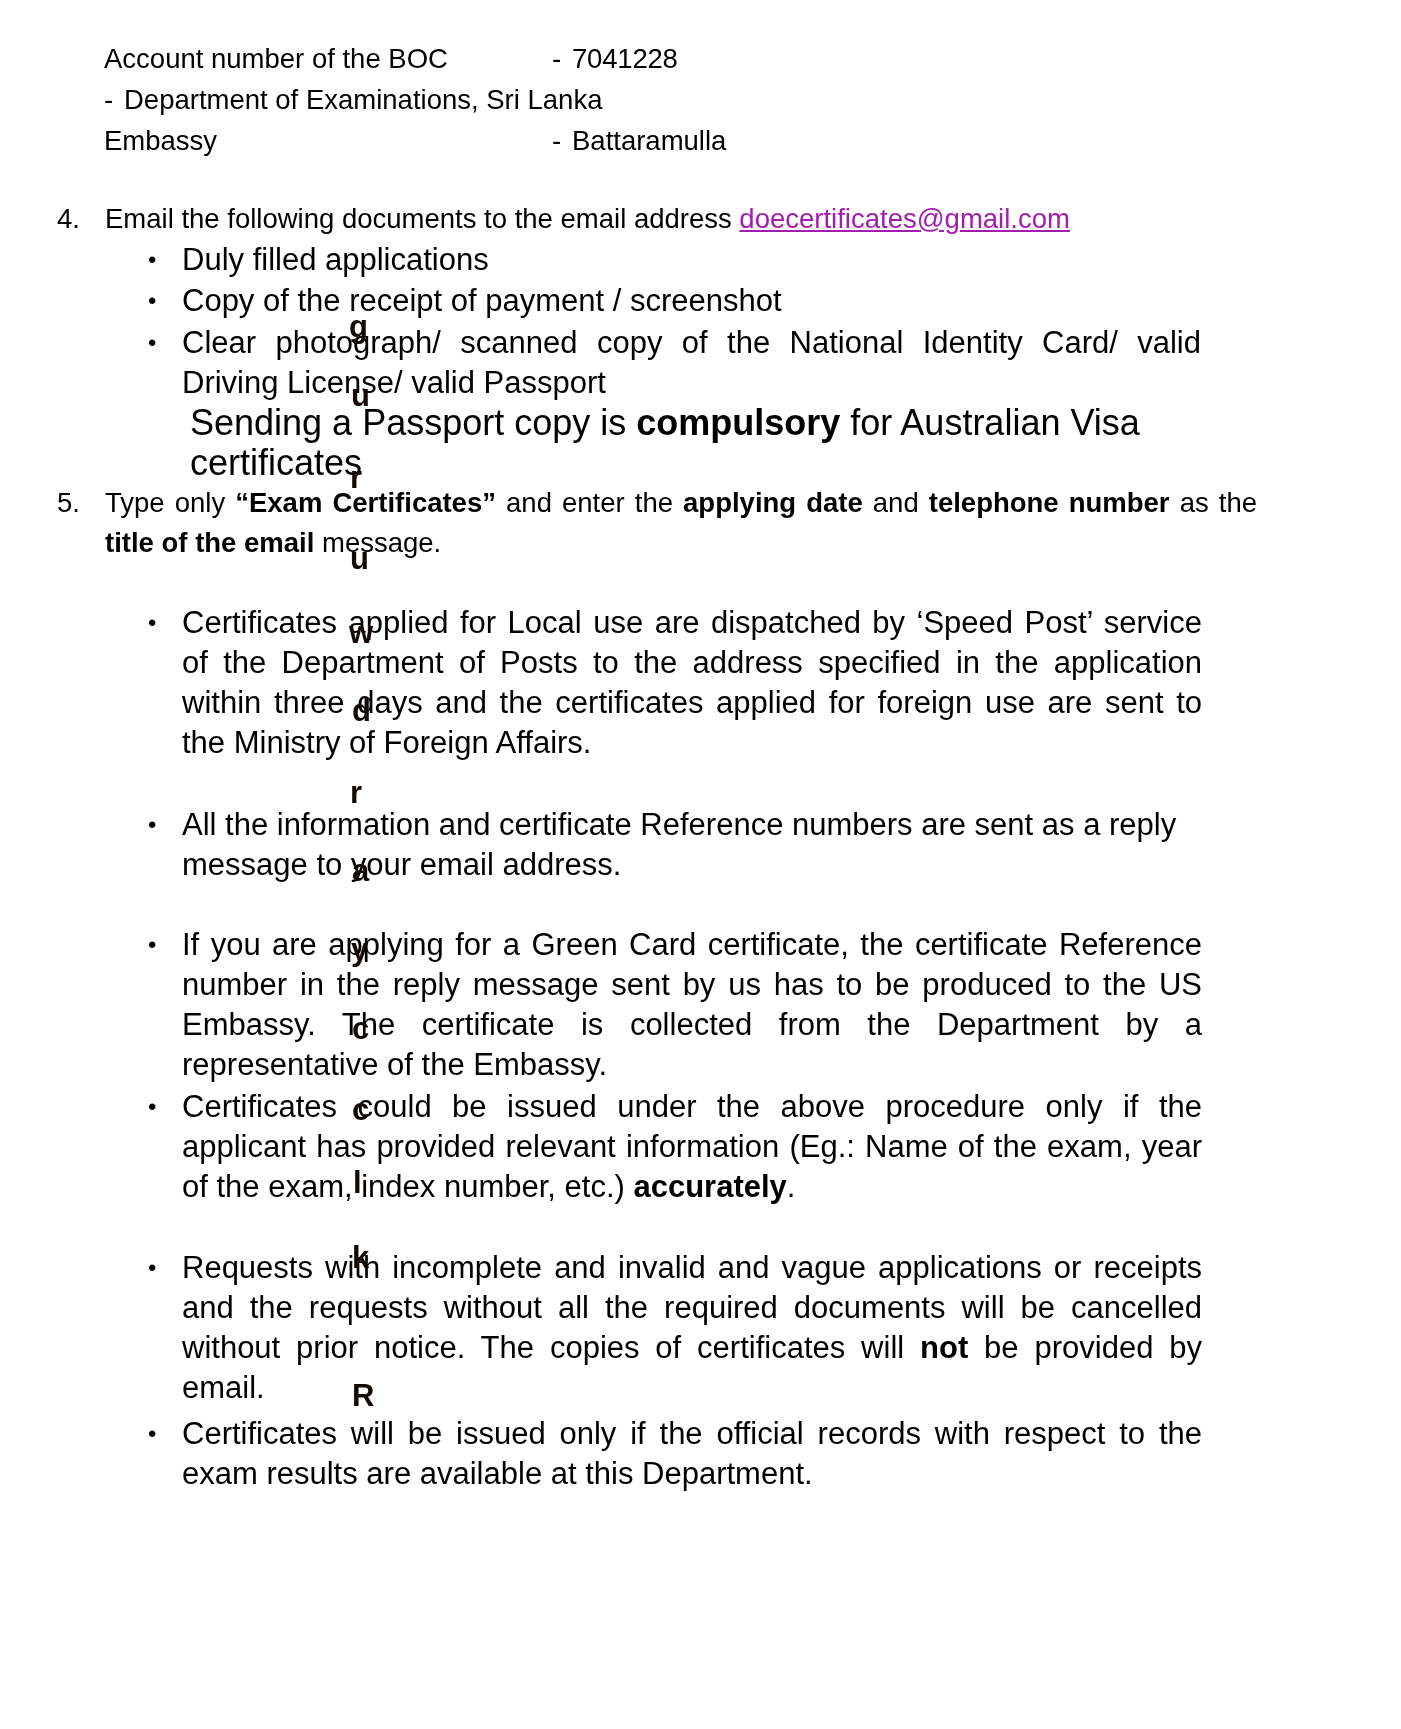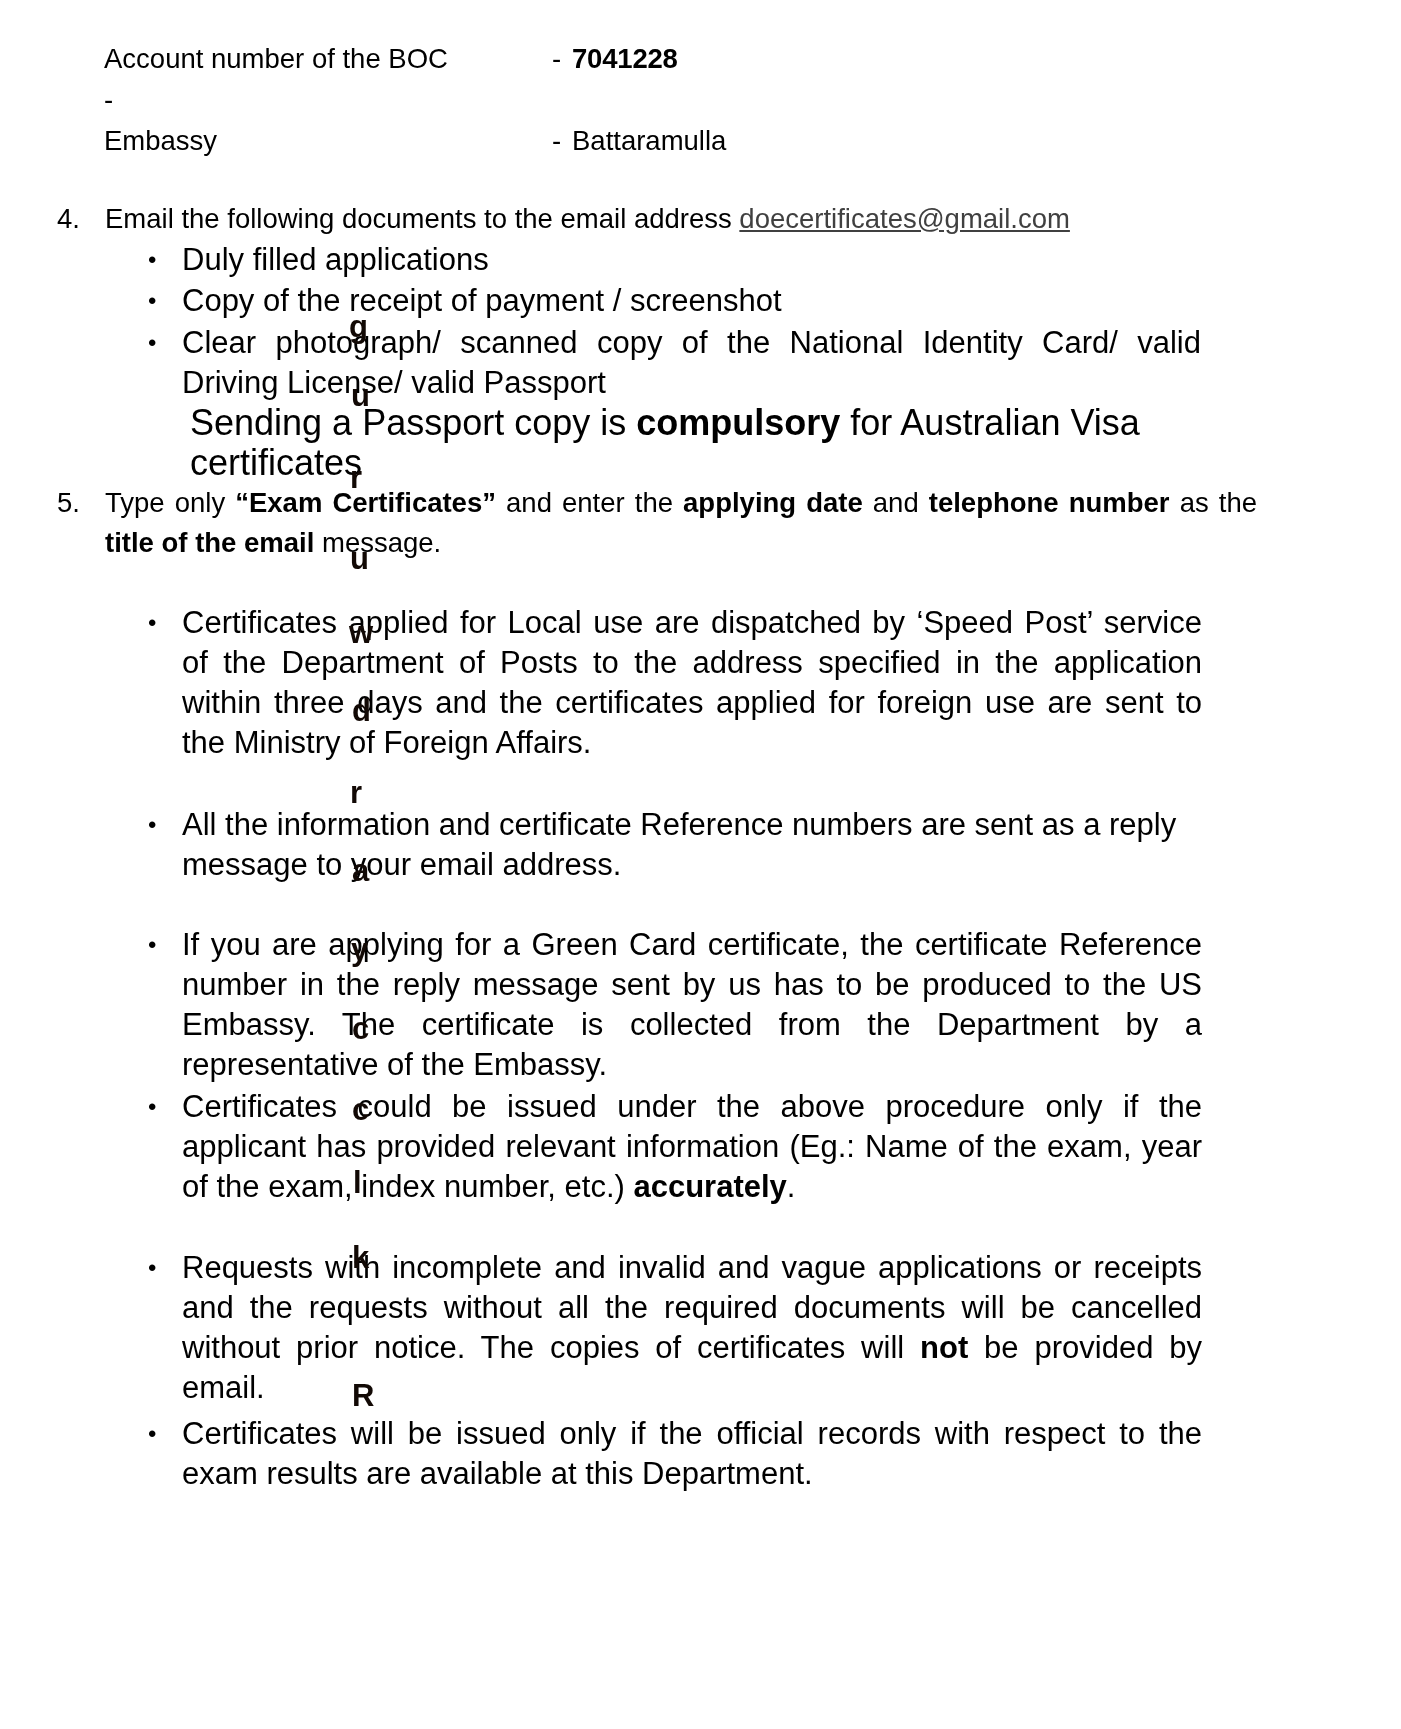--- a/index.html
+++ b/index.html
@@ -51,7 +51,7 @@
     white-space: nowrap;
   }
   .account-value.bold {
-    font-weight: 700;
+    font-weight: 400;
     letter-spacing: -0.2px;
   }
 

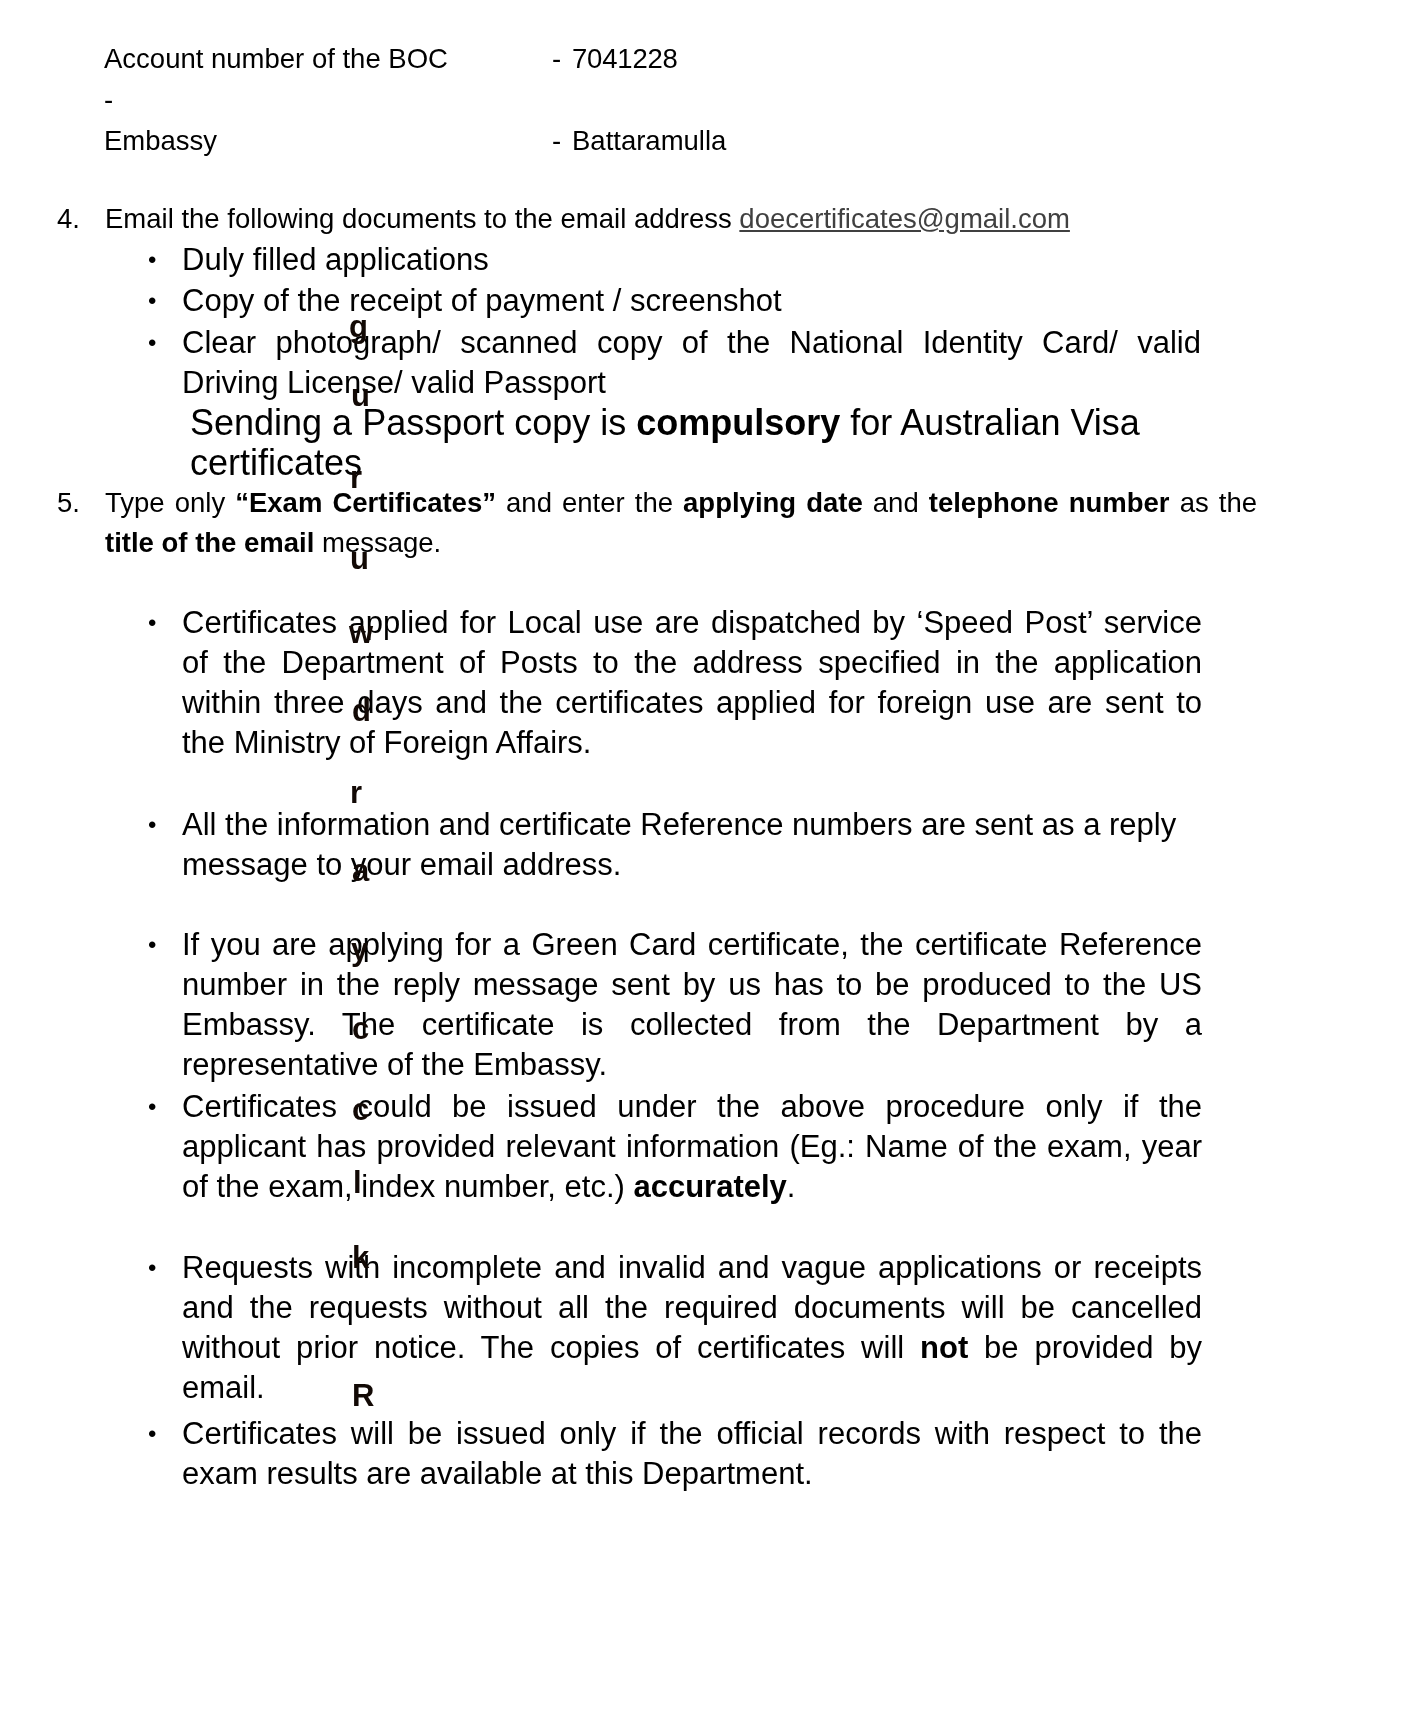--- a/index.html
+++ b/index.html
@@ -136,6 +136,7 @@
 
     <div class="account-row">
       <span class="account-sep">-</span>
+      <span class="account-value">Department of Examinations, Sri Lanka</span>
     </div>
 
     <div class="account-row">

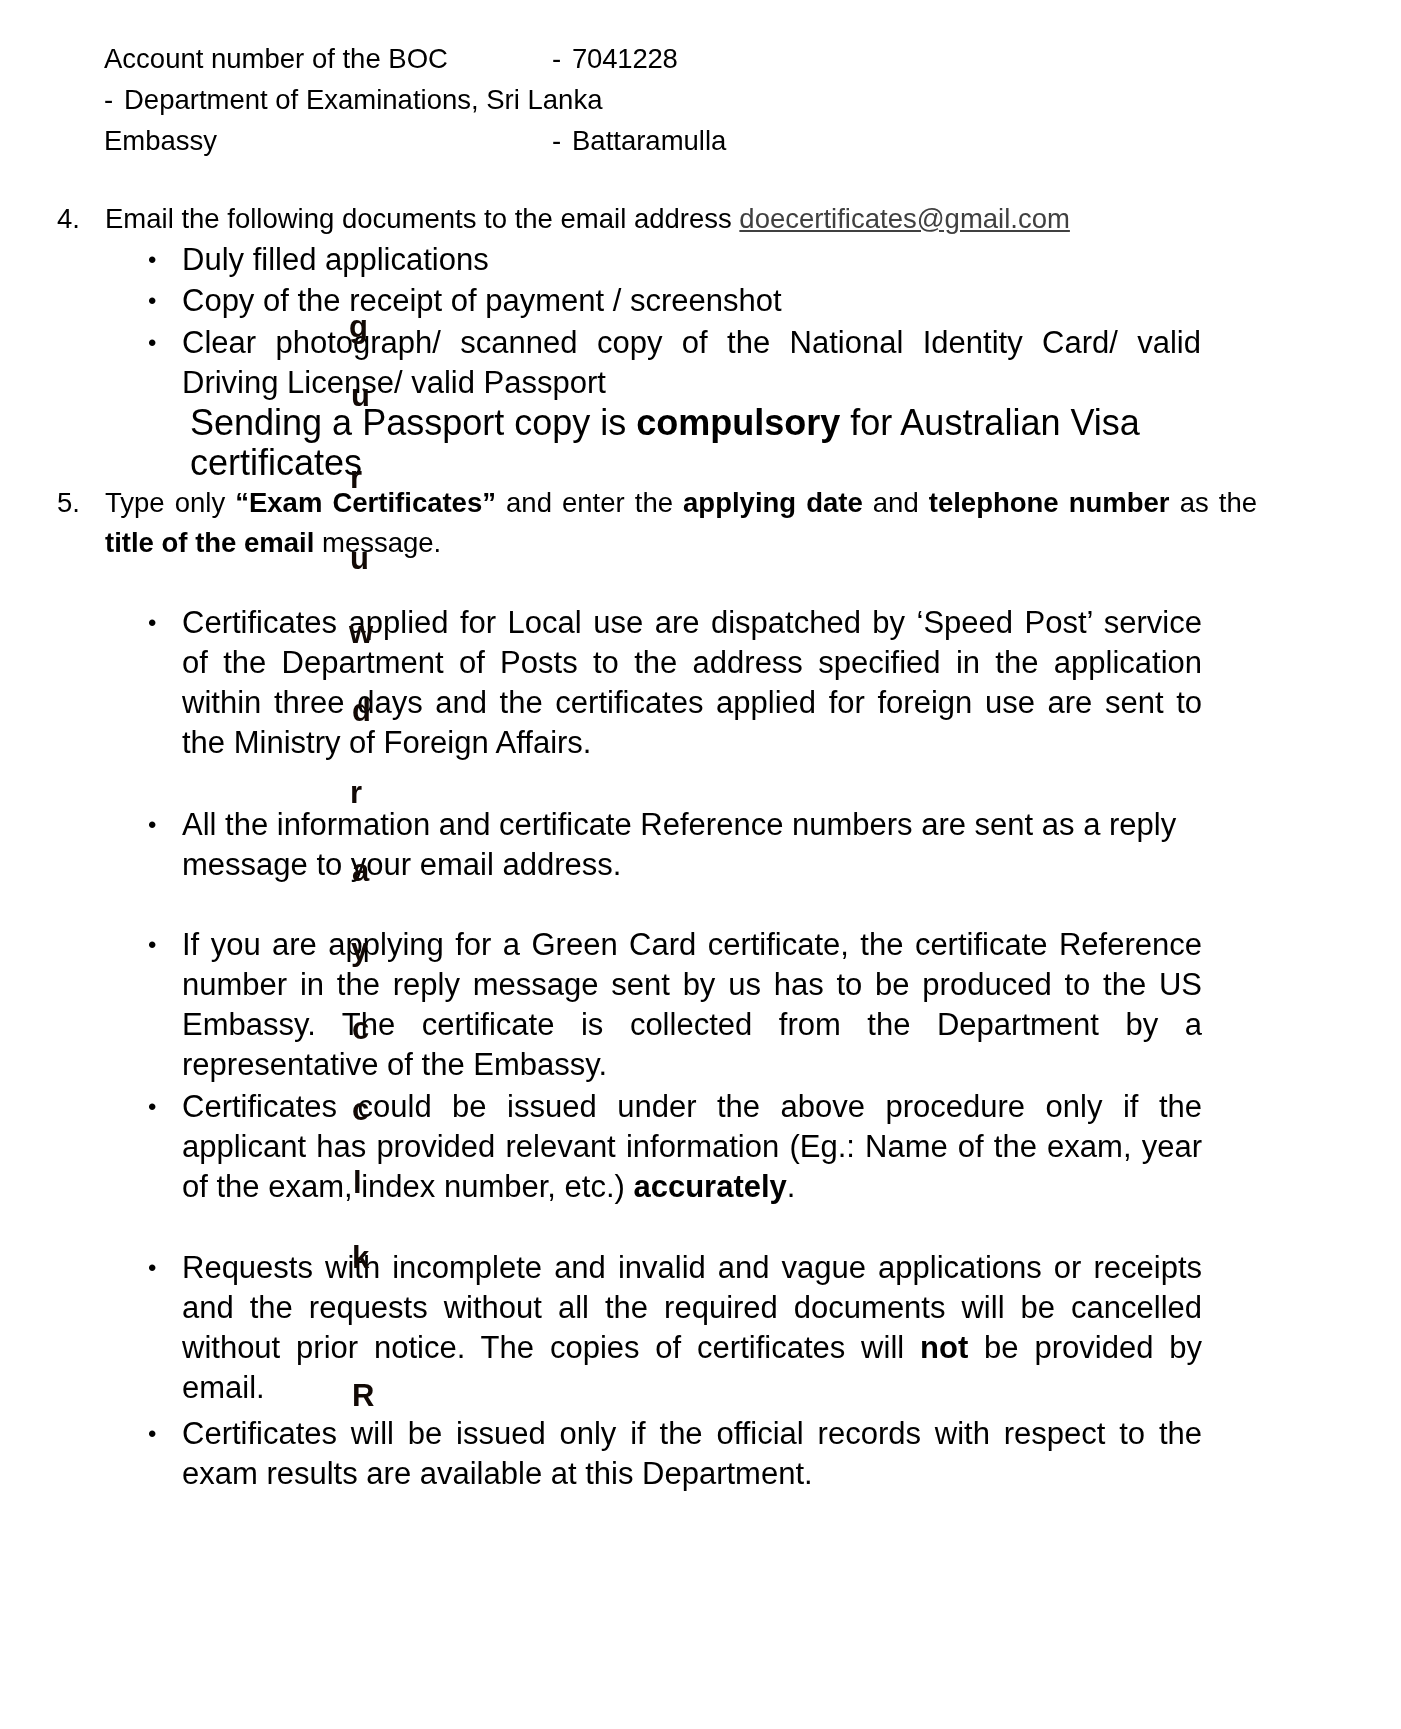--- a/index.html
+++ b/index.html
@@ -106,7 +106,7 @@
   b, strong { font-weight: 700; }
 
   a.maillink {
-    color: #404040;
+    color: #a21caf;
   }
 
   

